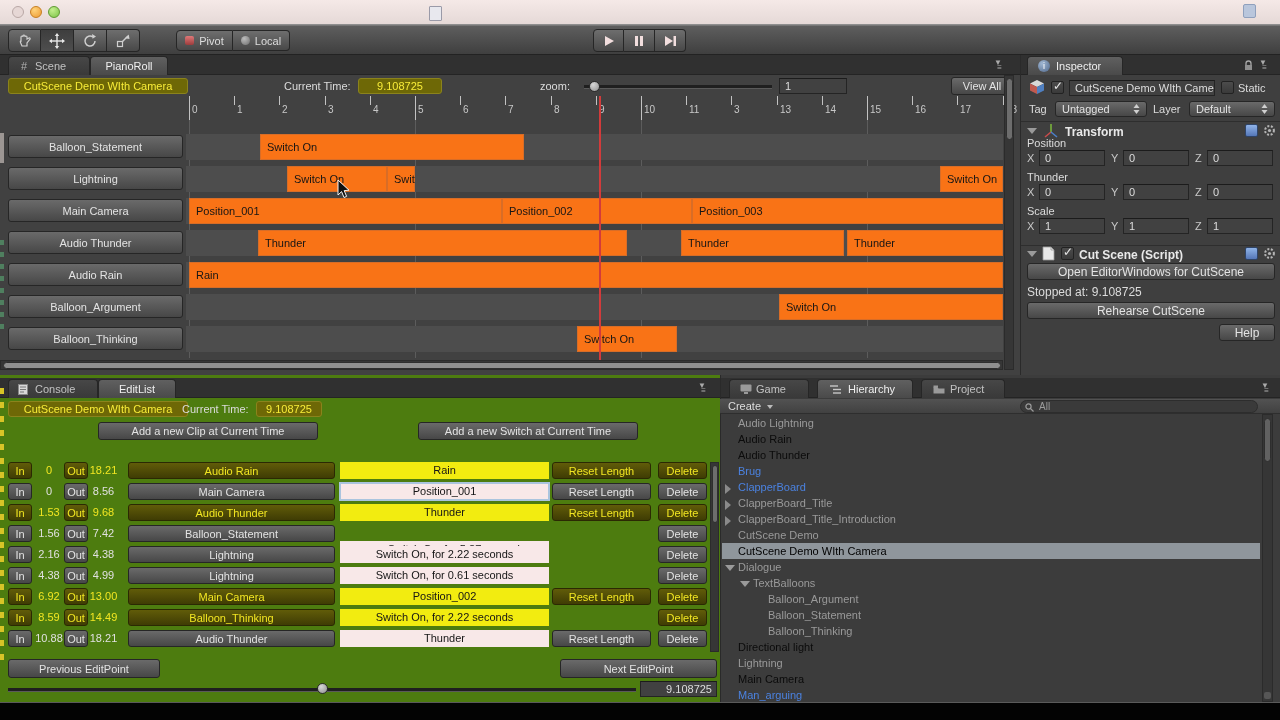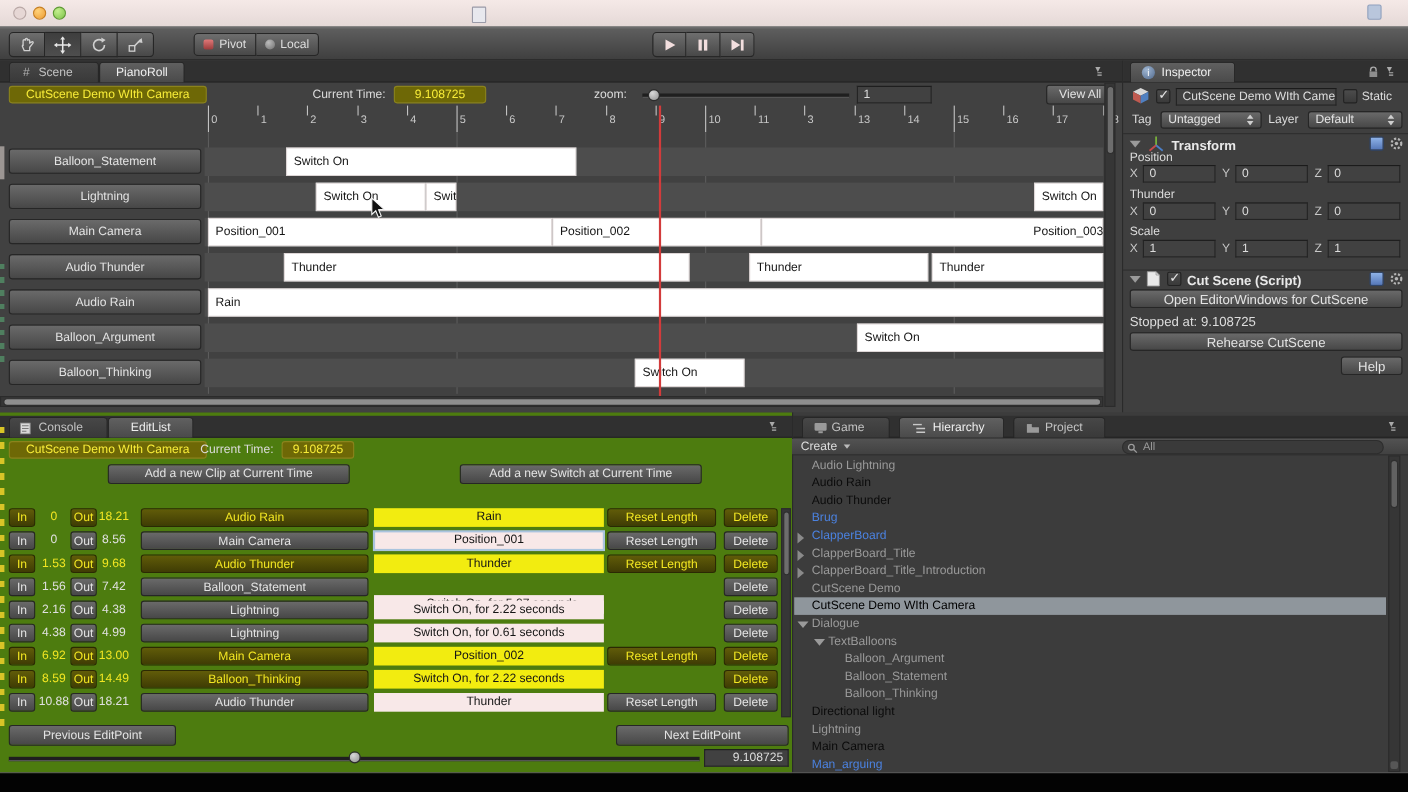--- a/index.html
+++ b/index.html
@@ -50,7 +50,7 @@
   .ticklbl{position:absolute;color:#c8c8c8;font-size:10px;}
   .gridline{position:absolute;width:1px;background:#5c5c5c;}
   .lane{position:absolute;height:26px;background:#4d4d4d;}
-  .clip{position:absolute;height:26px;line-height:26px;background:#ffffff;color:#151515;
+  .clip{position:absolute;height:26px;line-height:26px;background:#f97316;color:#151515;
     overflow:hidden;white-space:nowrap;padding-left:7px;box-sizing:border-box;box-shadow:inset 0 0 0 1px rgba(120,90,90,.25);}
   .trackbtn{position:absolute;left:8px;width:175px;height:23px;line-height:22px;}
   #playhead{position:absolute;width:2px;background:#d23b3b;}

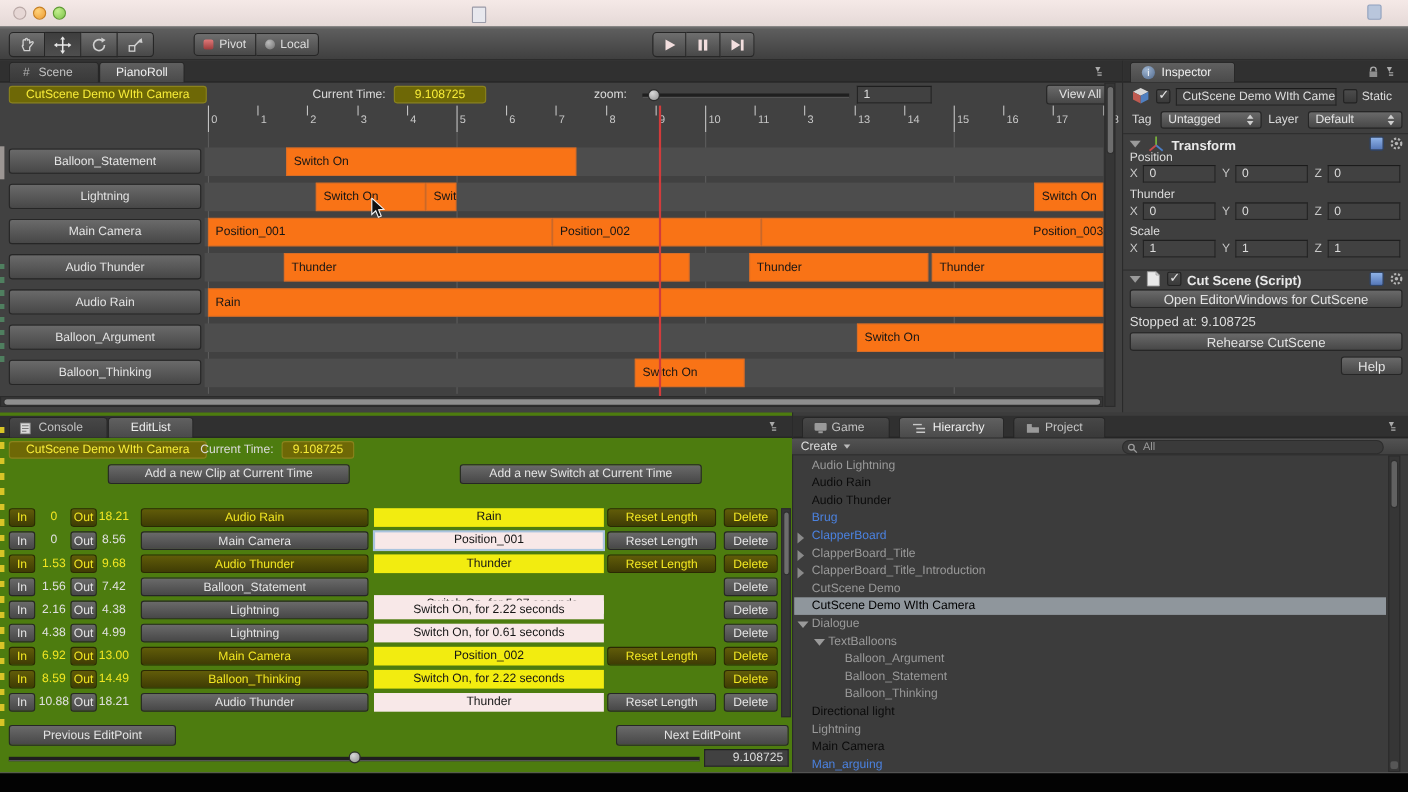--- a/index.html
+++ b/index.html
@@ -259,7 +259,7 @@
         <div class="btn trackbtn" style="top: 144px;">Main Camera</div>
         <div class="clip" style="left: 189px; top: 143px; width: 313px;">Position_001</div>
         <div class="clip" style="left: 502px; top: 143px; width: 190px;">Position_002</div>
-        <div class="clip" style="left: 692px; top: 143px; width: 311px; text-align: right;">Position_003</div>
+        <div class="clip" style="left: 692px; top: 143px; width: 311px;">Position_003</div>
         <div class="lane" style="left: 186px; top: 175px; width: 817px;"></div>
         <div class="btn trackbtn" style="top: 176px;">Audio Thunder</div>
         <div class="clip" style="left: 258px; top: 175px; width: 369px;">Thunder</div>

